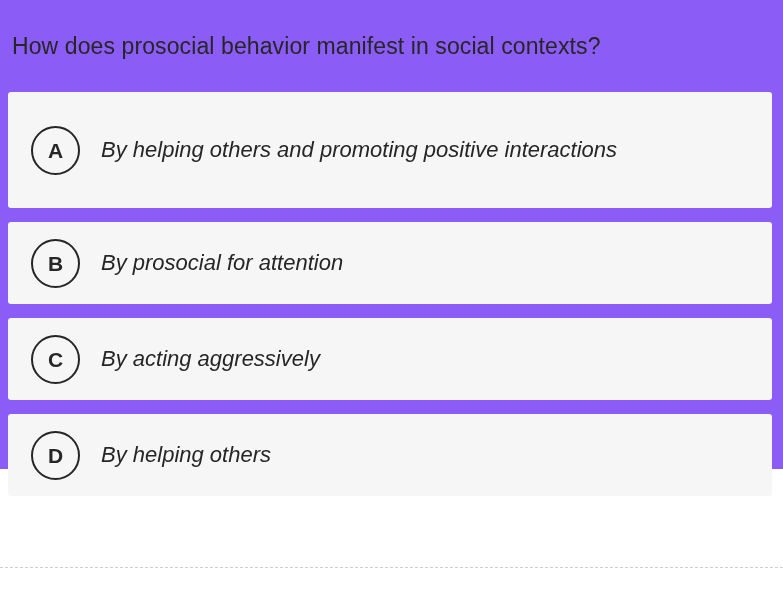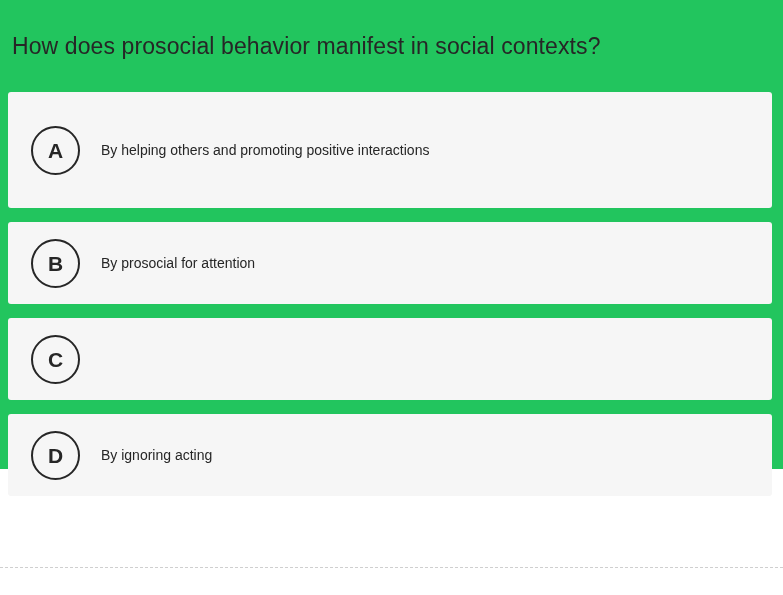--- a/index.html
+++ b/index.html
@@ -19,7 +19,7 @@
     position: relative;
     width: 783px;
     height: 469px;
-    background: #22c55e;
+    background: #8b5cf6;
     box-sizing: border-box;
   }
 

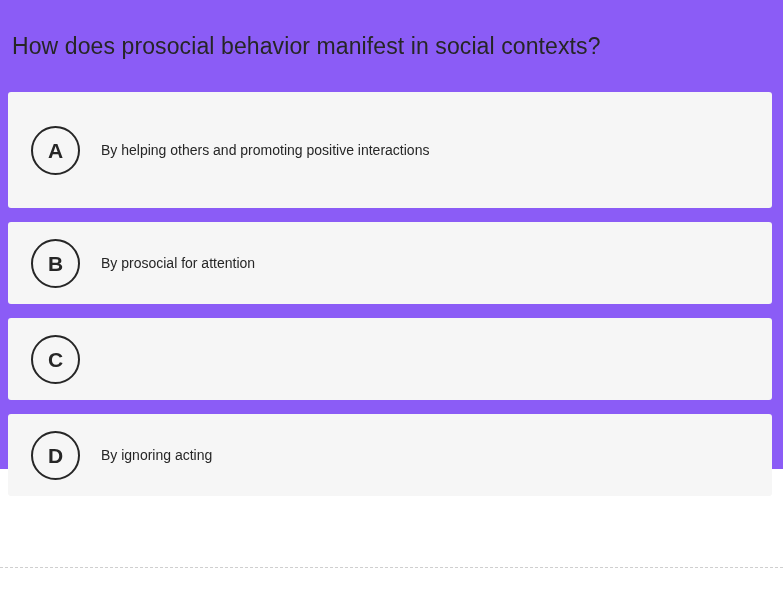--- a/index.html
+++ b/index.html
@@ -77,11 +77,12 @@
   }
 
   .option-label {
-    font-size: 14px;
+    font-size: 22px;
     line-height: 44px;
     color: #262626;
     font-weight: 400;
     max-width: 600px;
+    font-style: italic;
   }
 
   .bottom-divider {

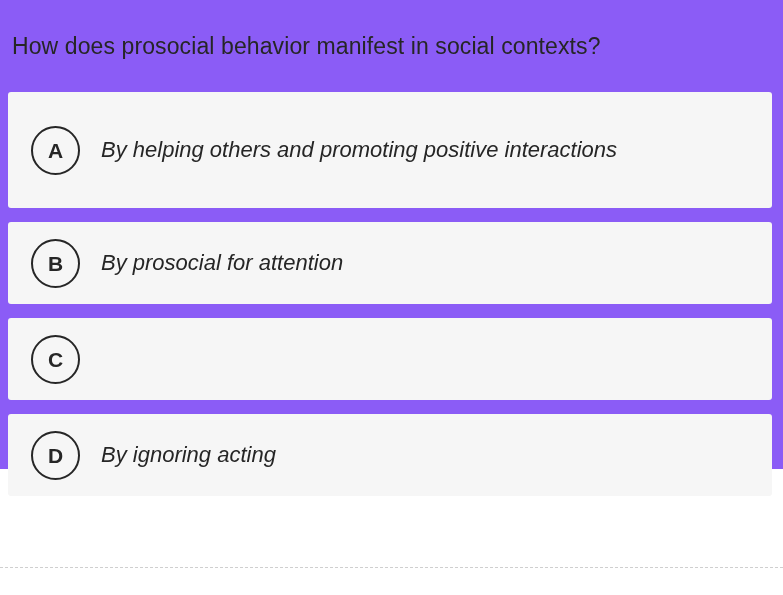--- a/index.html
+++ b/index.html
@@ -114,6 +114,7 @@
 
     <div class="option-row">
       <div class="option-badge">C</div>
+      <div class="option-label">By acting aggressively</div>
     </div>
 
     <div class="option-row">

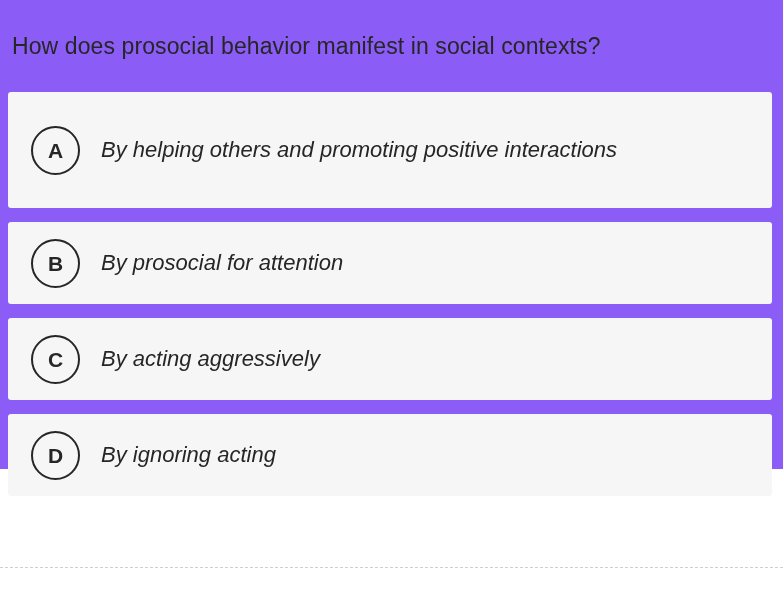--- a/index.html
+++ b/index.html
@@ -119,7 +119,7 @@
 
     <div class="option-row">
       <div class="option-badge">D</div>
-      <div class="option-label">By ignoring acting</div>
+      <div class="option-label">By helping others</div>
     </div>
 
   </div>

